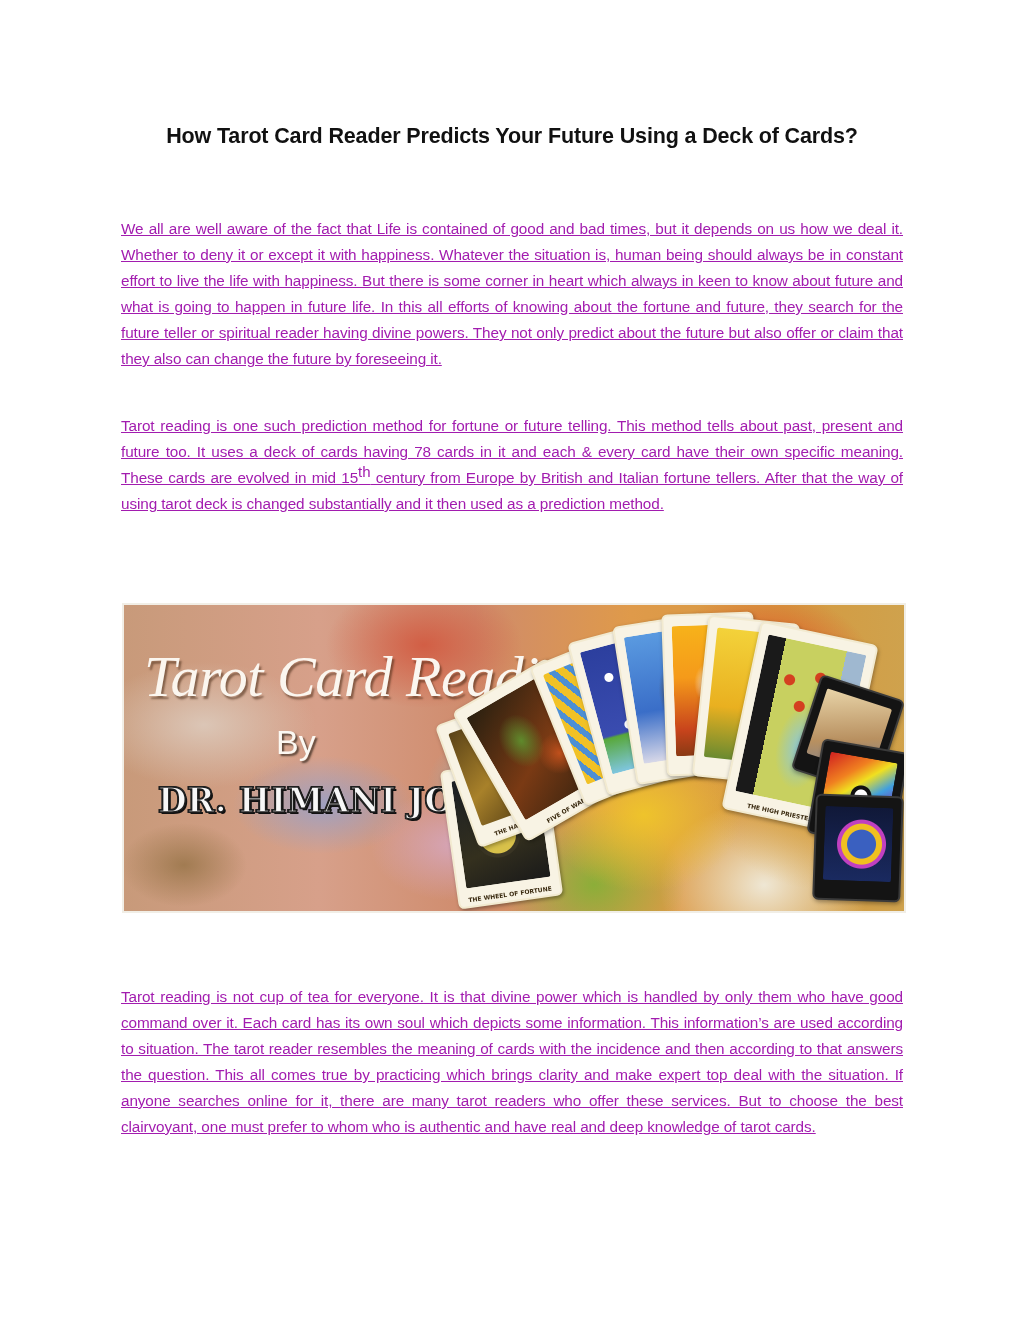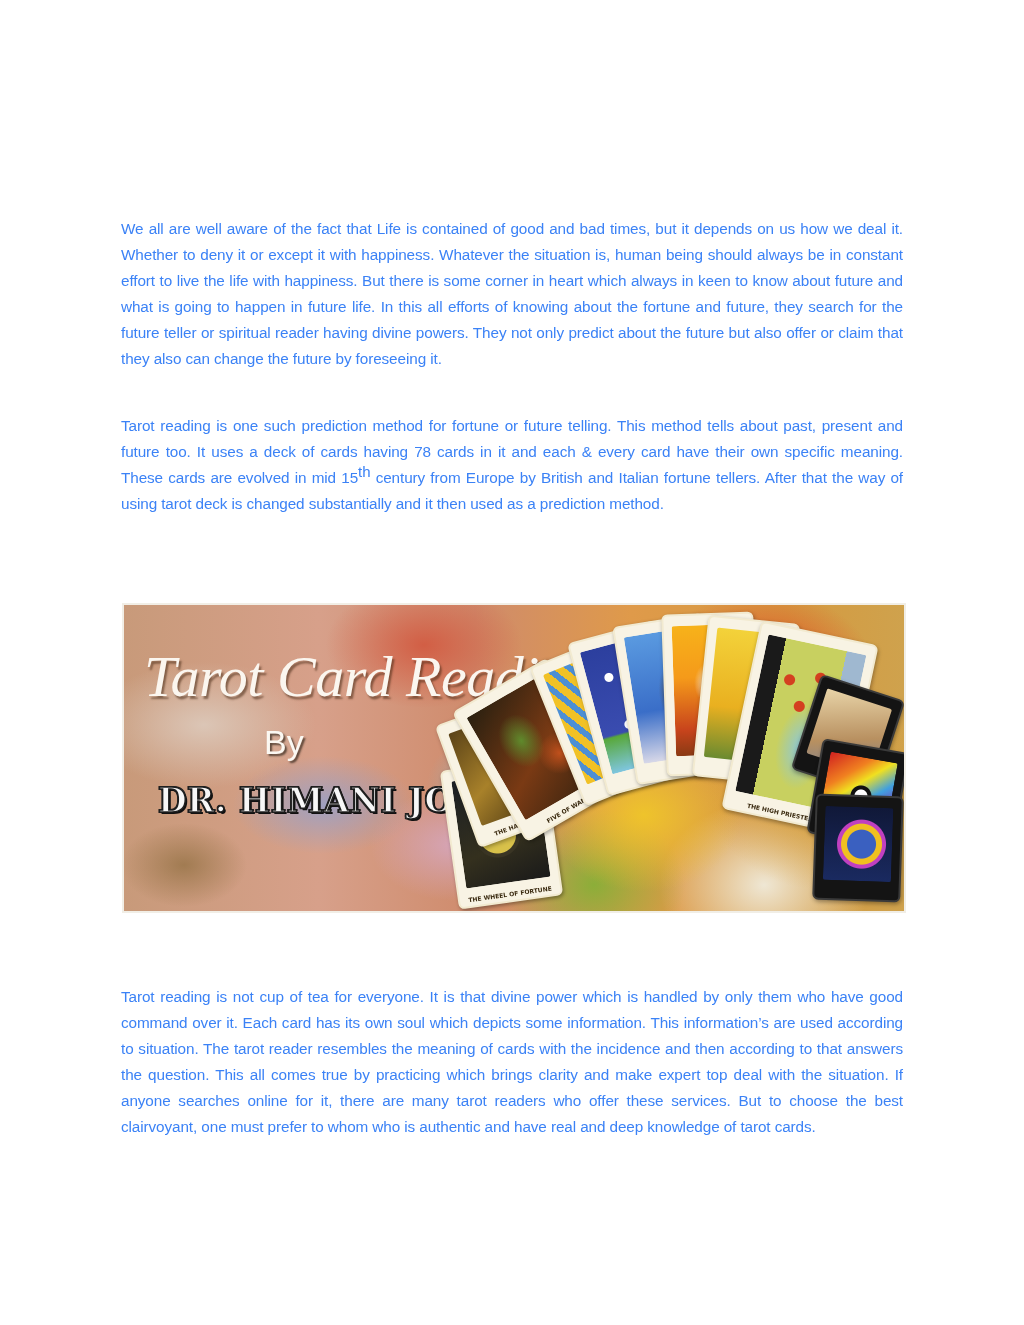--- a/index.html
+++ b/index.html
@@ -141,6 +141,7 @@
 
 <div class="page">
 
+  <h1 class="title">How Tarot Card Reader Predicts Your Future Using a Deck of Cards?</h1>
 
   <p class="para" id="p1">We all are well aware of the fact that Life is contained of good and bad times, but it depends on us how we deal it. Whether to deny it or except it with happiness. Whatever the situation is, human being should always be in constant effort to live the life with happiness. But there is some corner in heart which always in keen to know about future and what is going to happen in future life. In this all efforts of knowing about the fortune and future, they search for the future teller or spiritual reader having divine powers. They not only predict about the future but also offer or claim that they also can change the future by foreseeing it.</p>
 

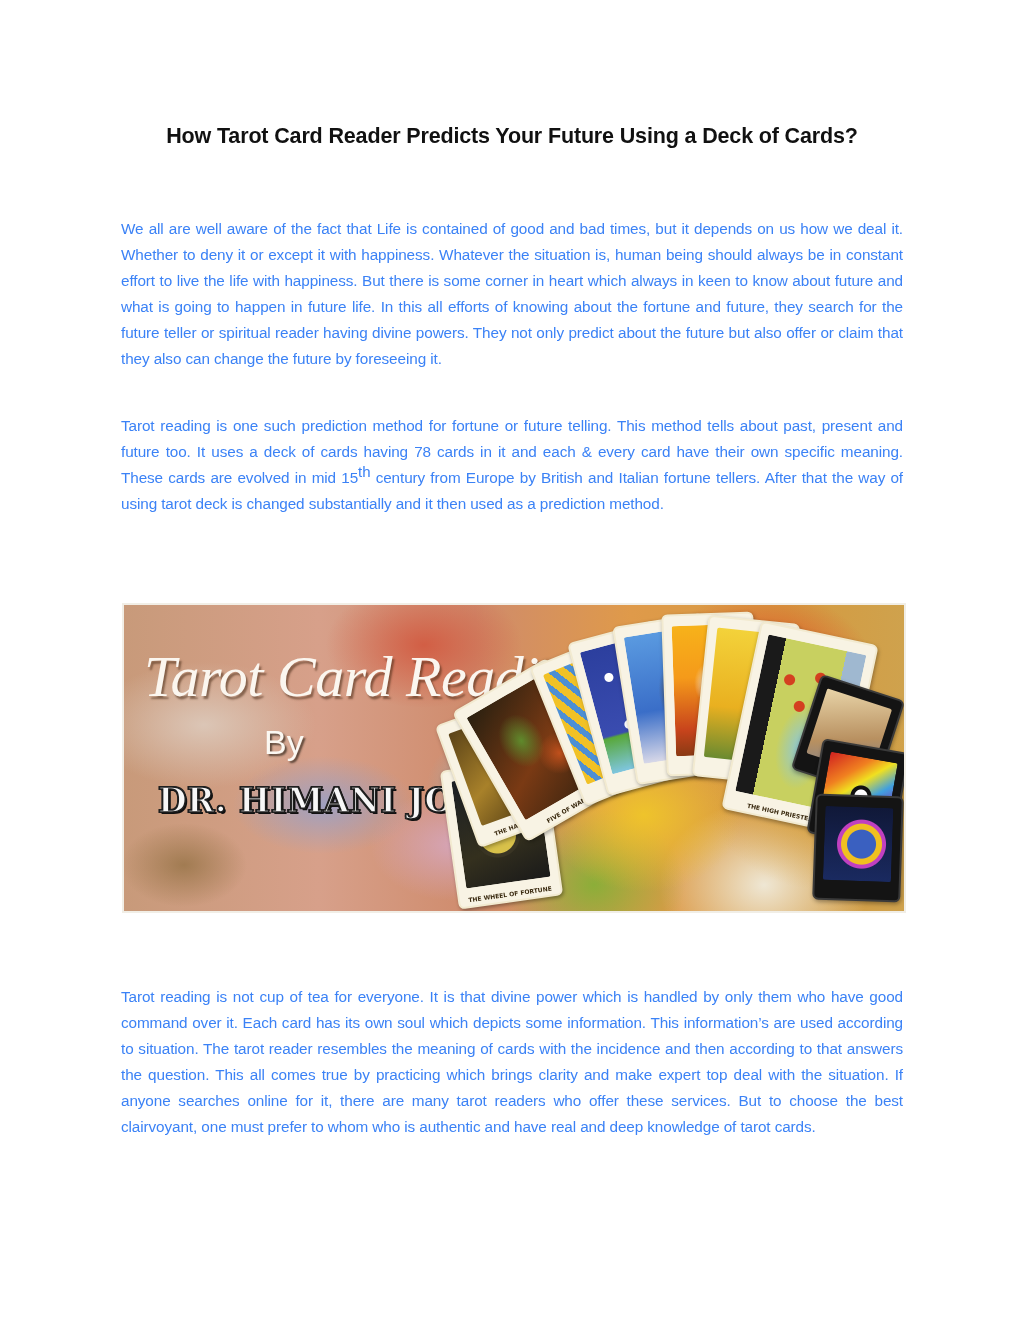--- a/index.html
+++ b/index.html
@@ -42,8 +42,9 @@
       text-align: justify;
       text-align-last: left;
       margin: 0;
-      color: #3b82f6;
+      color: #a21caf;
       letter-spacing: -0.1px;
+      text-decoration: underline;
     }
     .para sup {
       font-size: 15px;

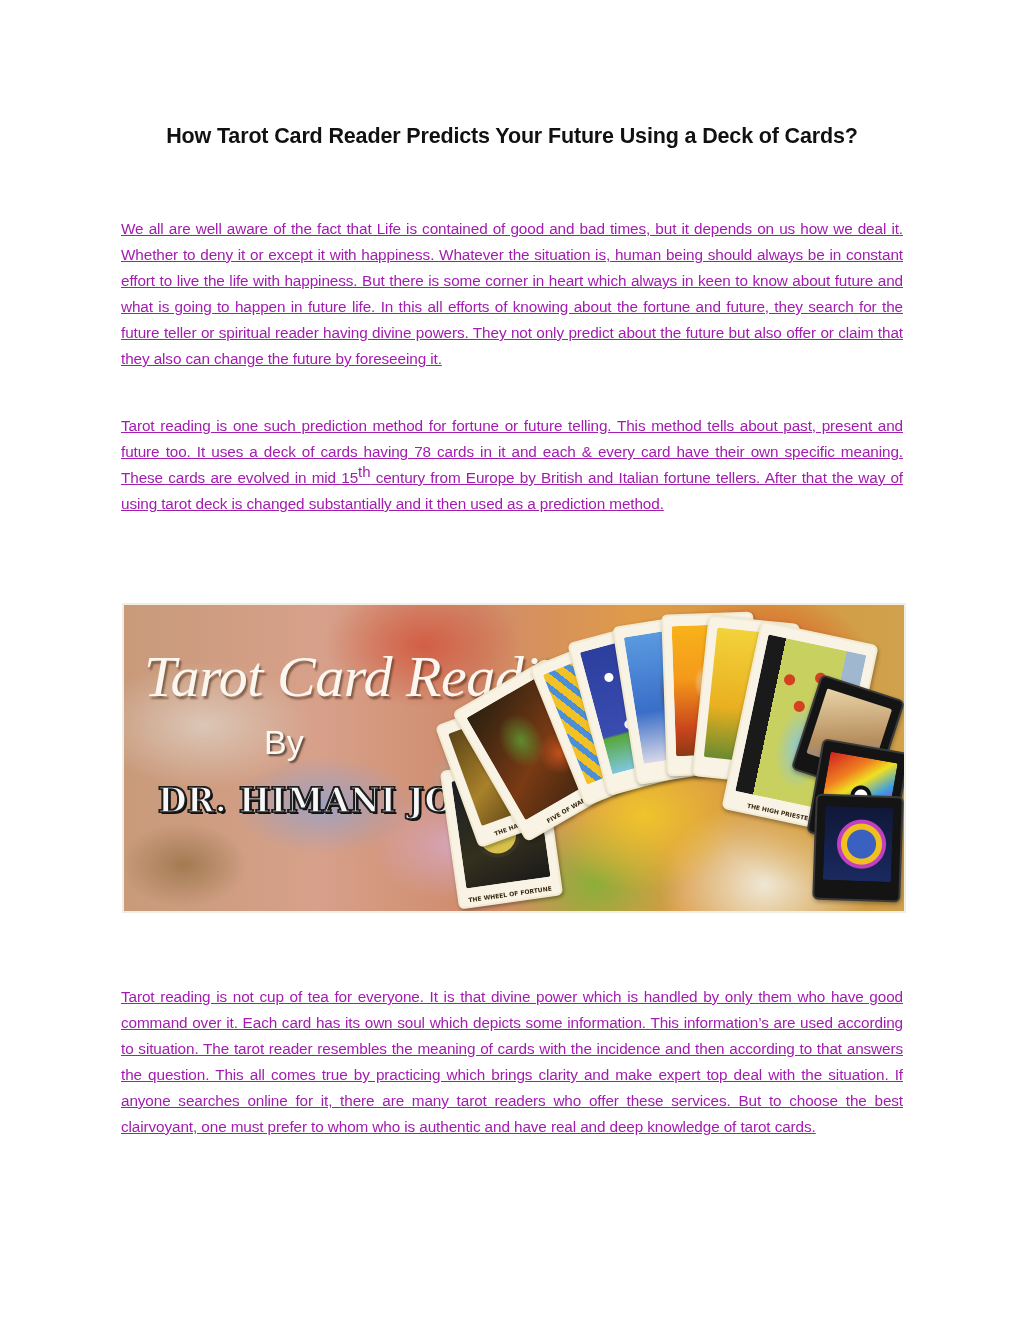--- a/index.html
+++ b/index.html
@@ -93,7 +93,7 @@
     }
     .banner-by {
       position: absolute;
-      left: 140px;
+      left: 152px;
       top: 118px;
       font-family: "Liberation Sans", "DejaVu Sans", sans-serif;
       font-size: 34px;

